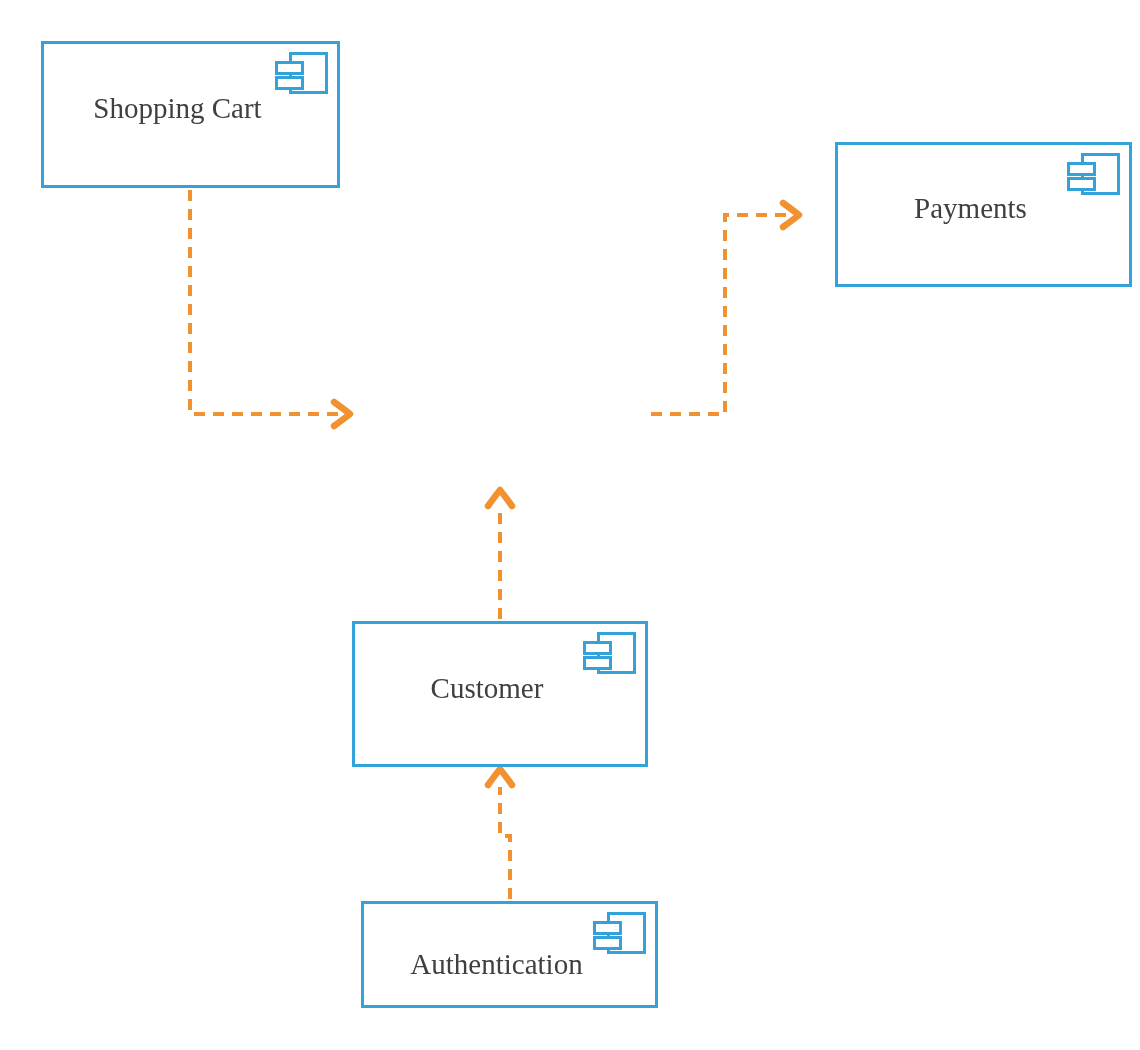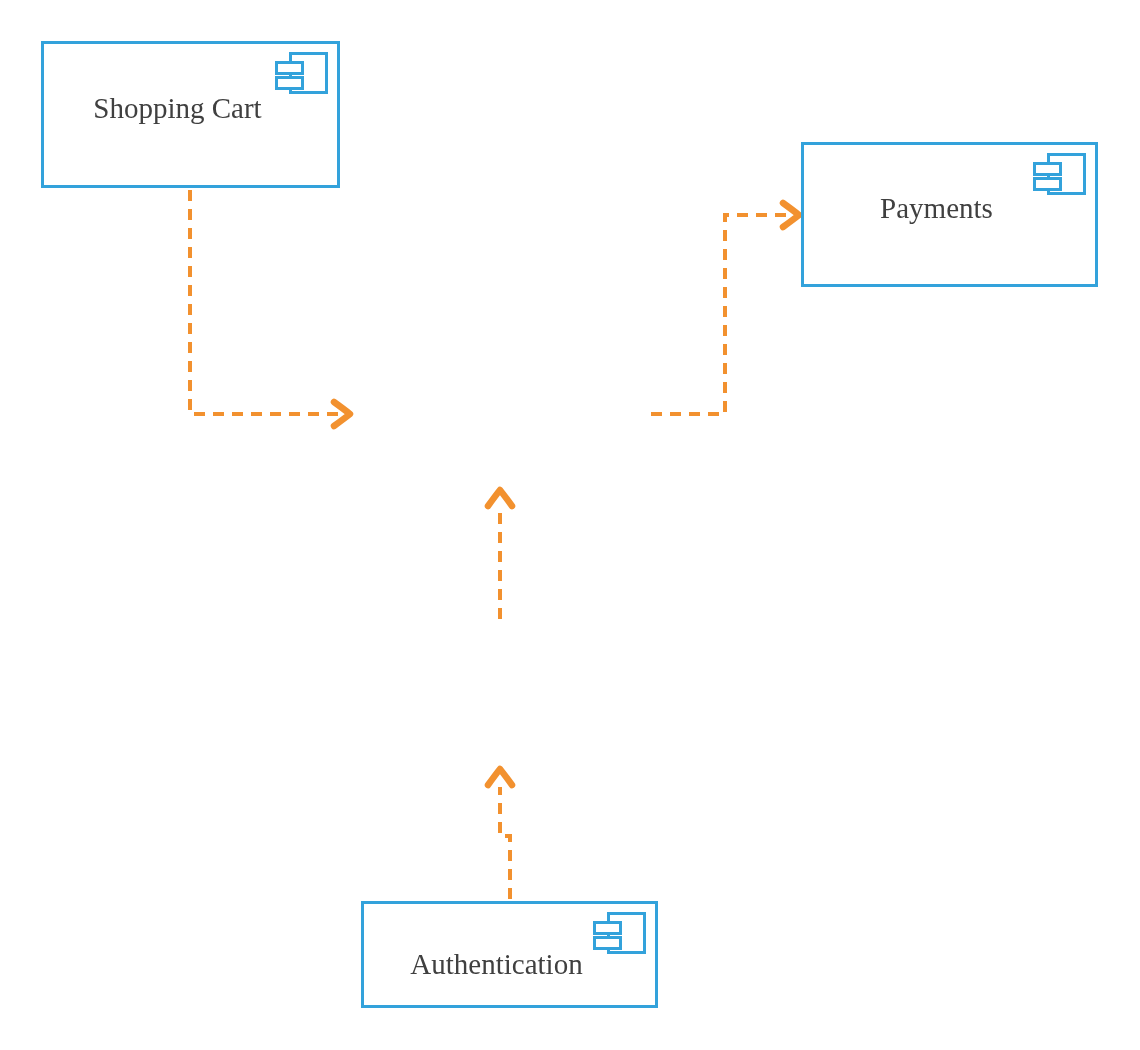--- a/index.html
+++ b/index.html
@@ -81,7 +81,7 @@
     </svg>
   </div>
 
-  <div class="node" style="left:801px;top:142px;width:297px;height:145px">
+  <div class="node" style="left:835px;top:142px;width:297px;height:145px">
     <span class="node-label">Payments</span>
     <svg class="component-icon" viewBox="0 0 53 42" xmlns="http://www.w3.org/2000/svg">
       <rect x="15.5" y="1.5" width="36" height="39"></rect>

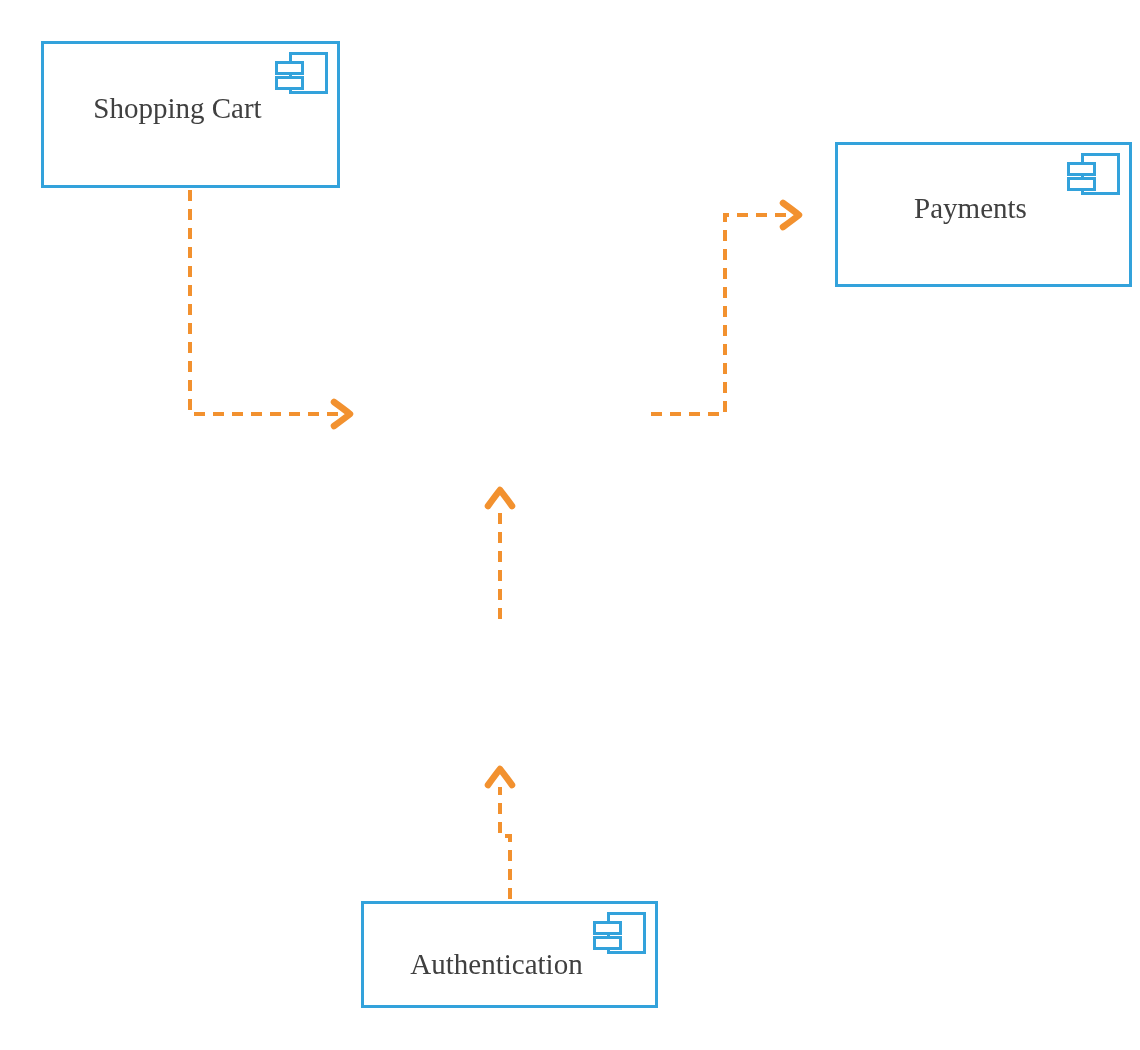--- a/index.html
+++ b/index.html
@@ -91,6 +91,14 @@
   </div>
 
 
+  <div class="node" style="left:352px;top:621px;width:296px;height:146px">
+    <span class="node-label">Customer</span>
+    <svg class="component-icon" viewBox="0 0 53 42" xmlns="http://www.w3.org/2000/svg">
+      <rect x="15.5" y="1.5" width="36" height="39"></rect>
+      <rect x="1.5" y="10.5" width="26" height="11"></rect>
+      <rect x="1.5" y="25.5" width="26" height="11"></rect>
+    </svg>
+  </div>
 
   <div class="node node--authentication" style="left:361px;top:901px;width:297px;height:107px">
     <span class="node-label">Authentication</span>

